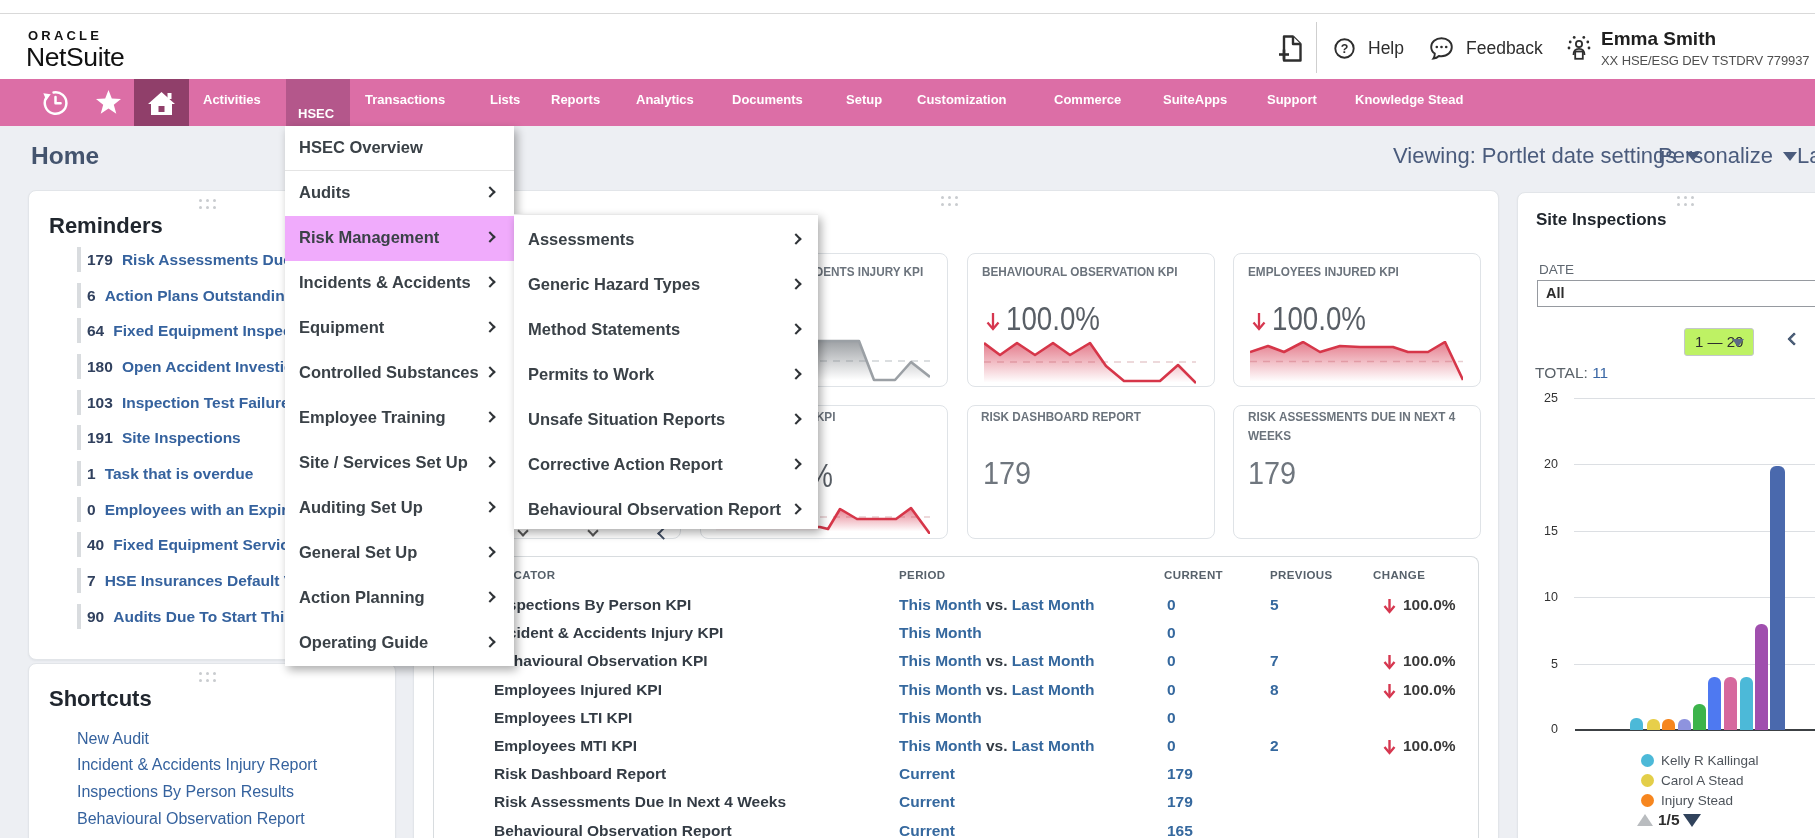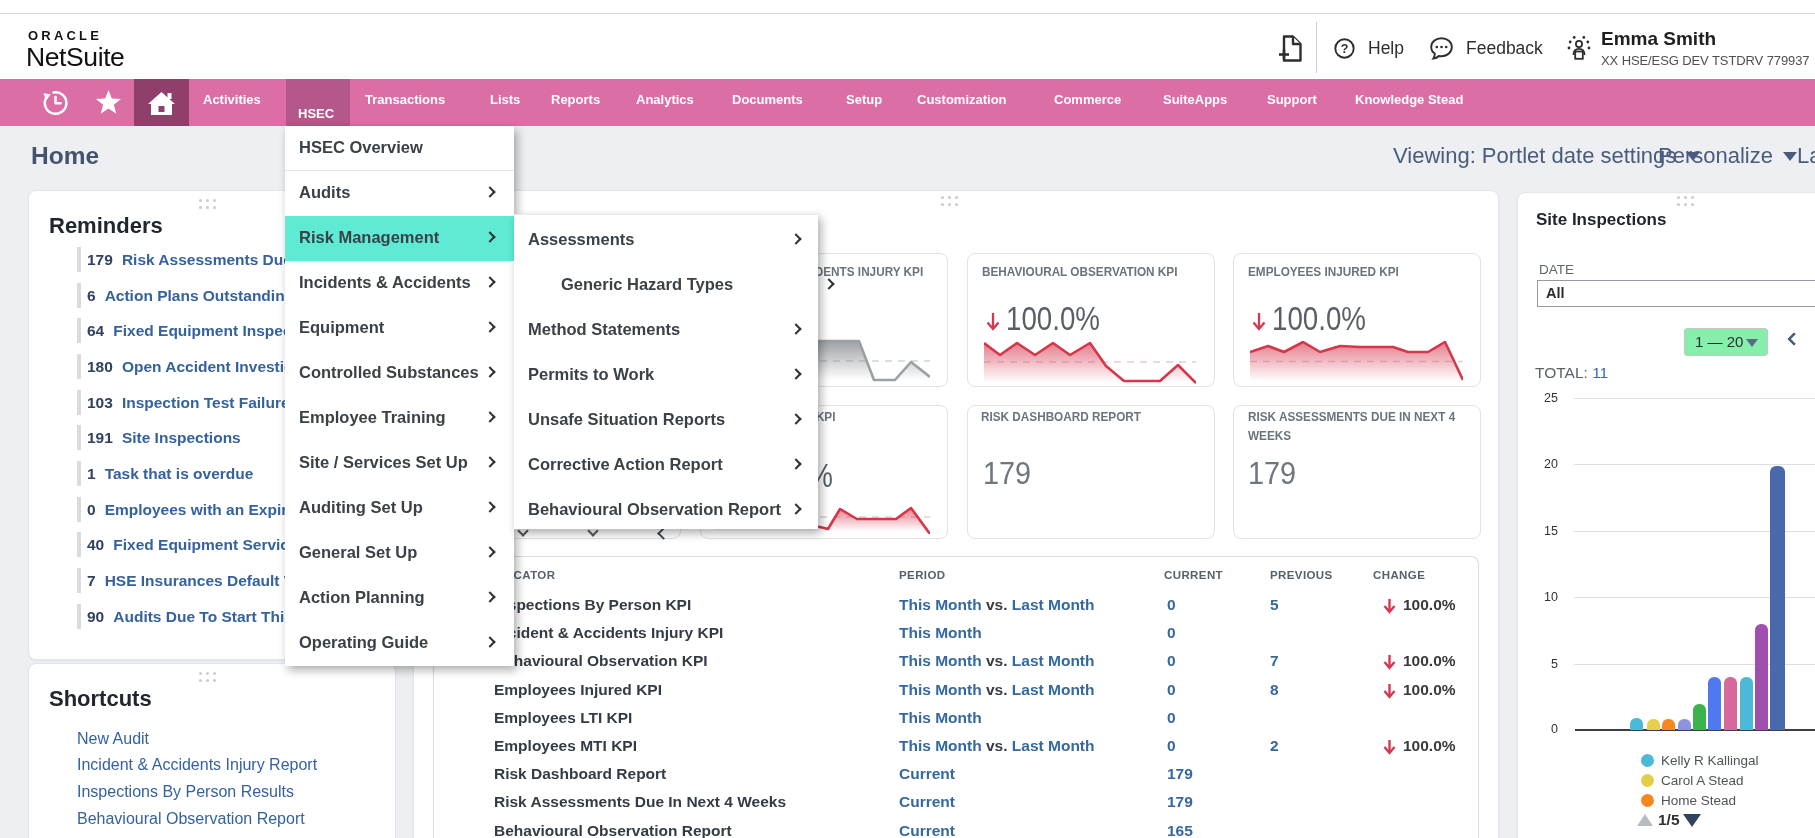--- a/index.html
+++ b/index.html
@@ -405,7 +405,7 @@
       <span>Audits</span>
       <i class="chev" style="left:201px;top:17px;"></i>
     </div>
-  <div class="mi" style="top:90px;background:#5eead4;">
+  <div class="mi" style="top:90px;background:#f0abfc;">
       <span>Risk Management</span>
       <i class="chev" style="left:201px;top:17px;"></i>
     </div>

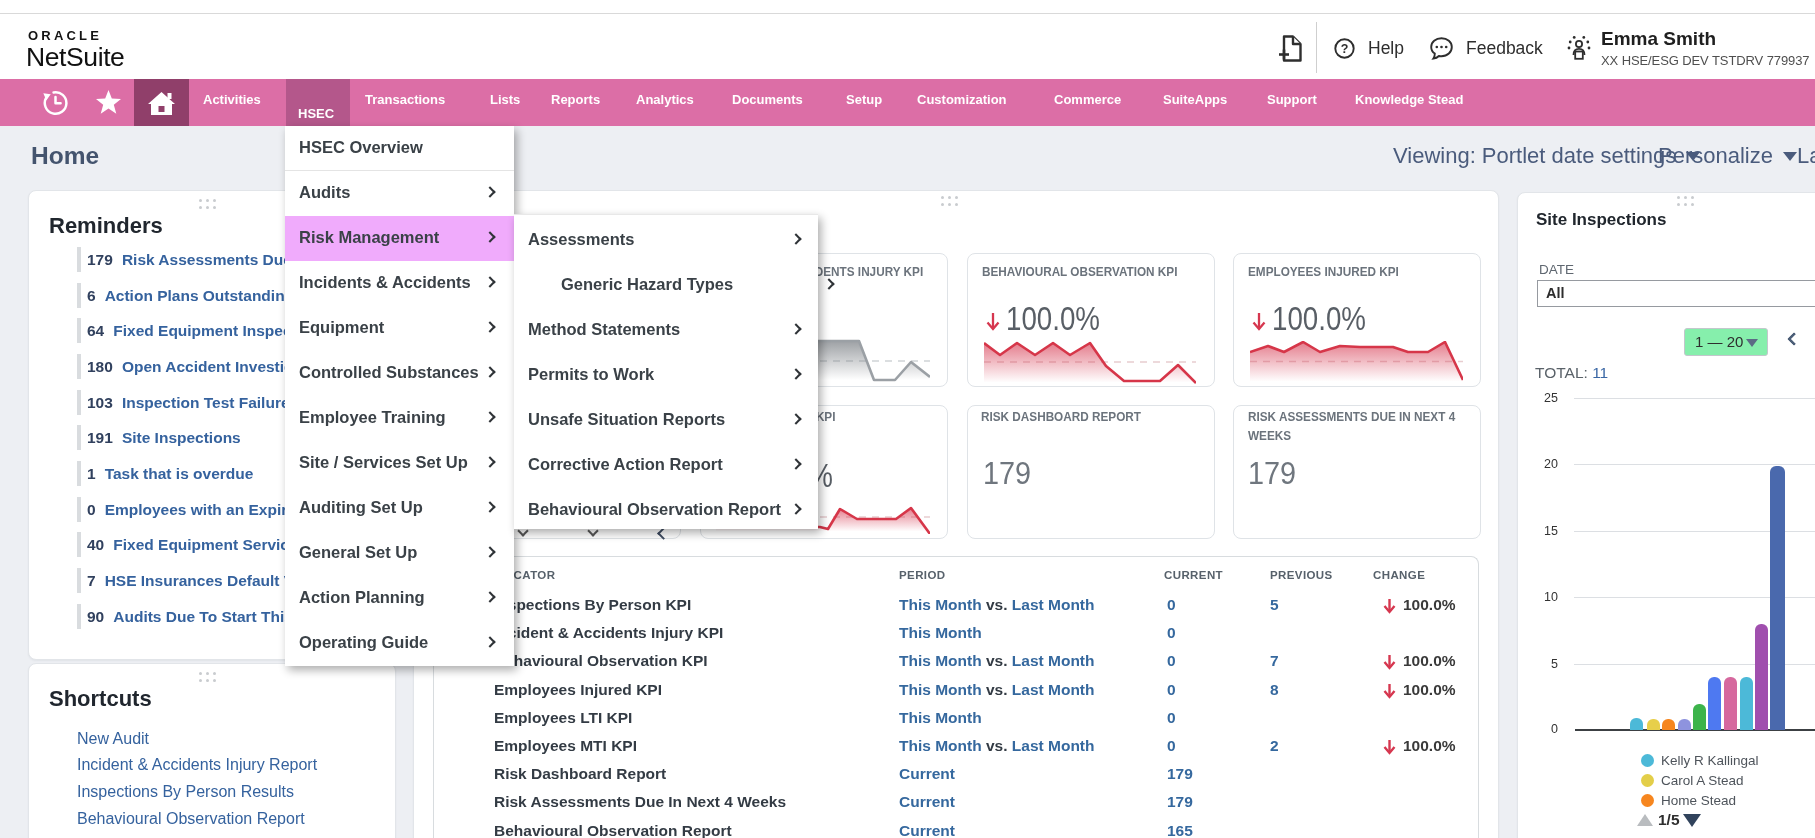--- a/index.html
+++ b/index.html
@@ -451,7 +451,7 @@
       <span>Assessments</span>
       <i class="chev" style="left:278px;top:17px;"></i>
     </div>
-  <div class="mi" style="top:48px;margin-left:33px;">
+  <div class="mi" style="top:48px;">
       <span>Generic Hazard Types</span>
       <i class="chev" style="left:278px;top:17px;"></i>
     </div>

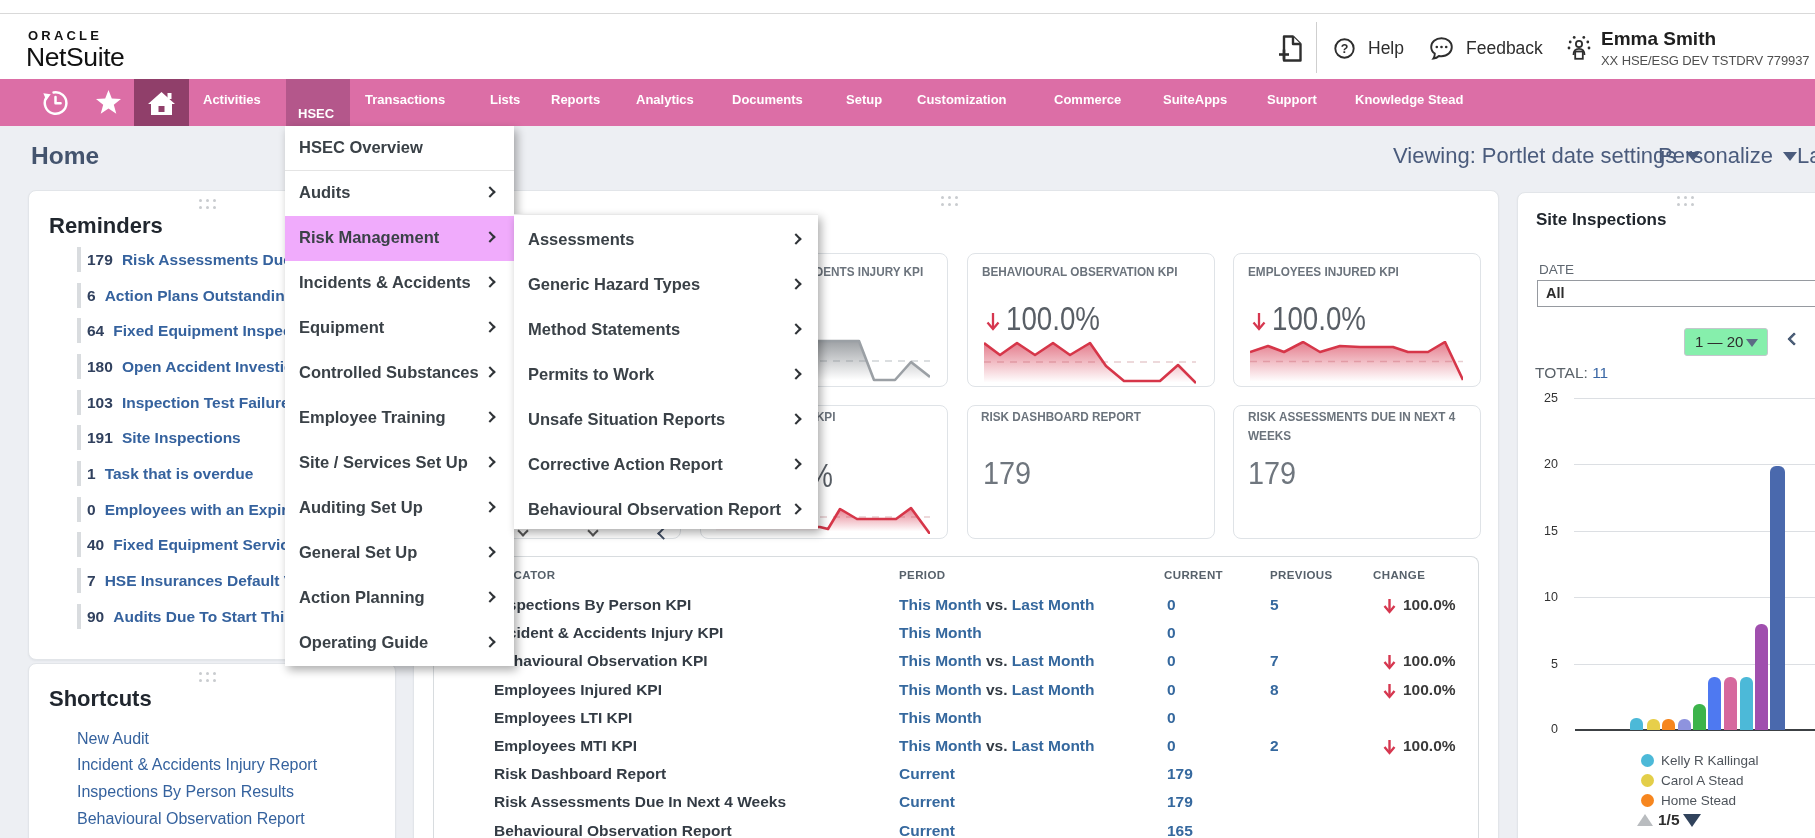--- a/index.html
+++ b/index.html
@@ -355,7 +355,7 @@
 <div style="position:absolute;left:1537px;top:280px;width:296px;height:27px;border:1px solid #969aa0;background:#fff;">
   <span style="position:absolute;left:8px;top:4px;font-size:14.5px;font-weight:bold;color:#2e2e2e;">All</span>
 </div>
-<div style="position:absolute;left:1684px;top:328px;width:84px;height:28px;border:1px solid #c3c7cc;border-radius:3px;background:#86efac;text-align:right;">
+<div style="position:absolute;left:1684px;top:328px;width:70px;height:28px;border:1px solid #c3c7cc;border-radius:3px;background:#bef264;text-align:right;">
   <span style="position:absolute;left:10px;top:4px;font-size:15px;color:#2e2e2e;">1 — 20</span>
   <span style="position:absolute;right:9px;top:10px;width:0;height:0;border-left:6px solid transparent;border-right:6px solid transparent;border-top:8px solid #5c6b85;"></span>
 </div>

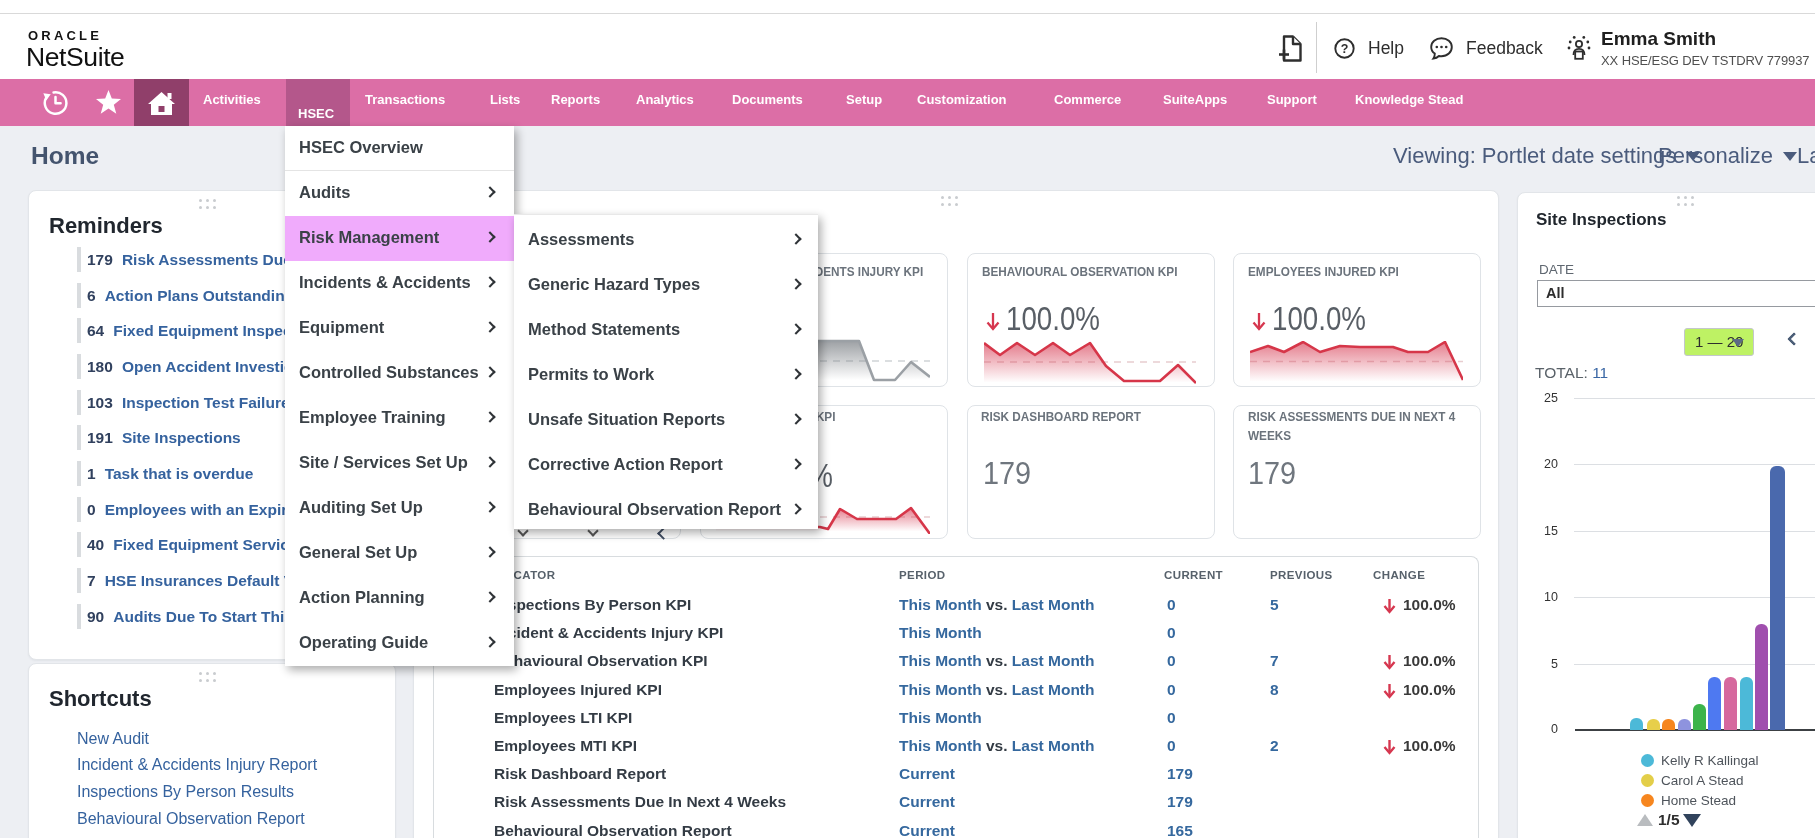--- a/index.html
+++ b/index.html
@@ -390,7 +390,7 @@
 <div class="legdot" style="left:1641px;top:774px;background:#e3ce49;"></div>
 <div class="legrow" style="left:1661px;top:773px;">Carol A Stead</div>
 <div class="legdot" style="left:1641px;top:794px;background:#f6861f;"></div>
-<div class="legrow" style="left:1661px;top:793px;">Home Stead</div>
+<div class="legrow" style="left:1661px;top:793px;">Injury Stead</div>
 
 <div style="position:absolute;left:1637px;top:814px;width:0;height:0;border-left:8px solid transparent;border-right:8px solid transparent;border-bottom:12px solid #b9bcbf;"></div>
 <div style="position:absolute;left:1658px;top:811px;font-size:15.5px;font-weight:bold;color:#2e2e2e;">1/5</div>

